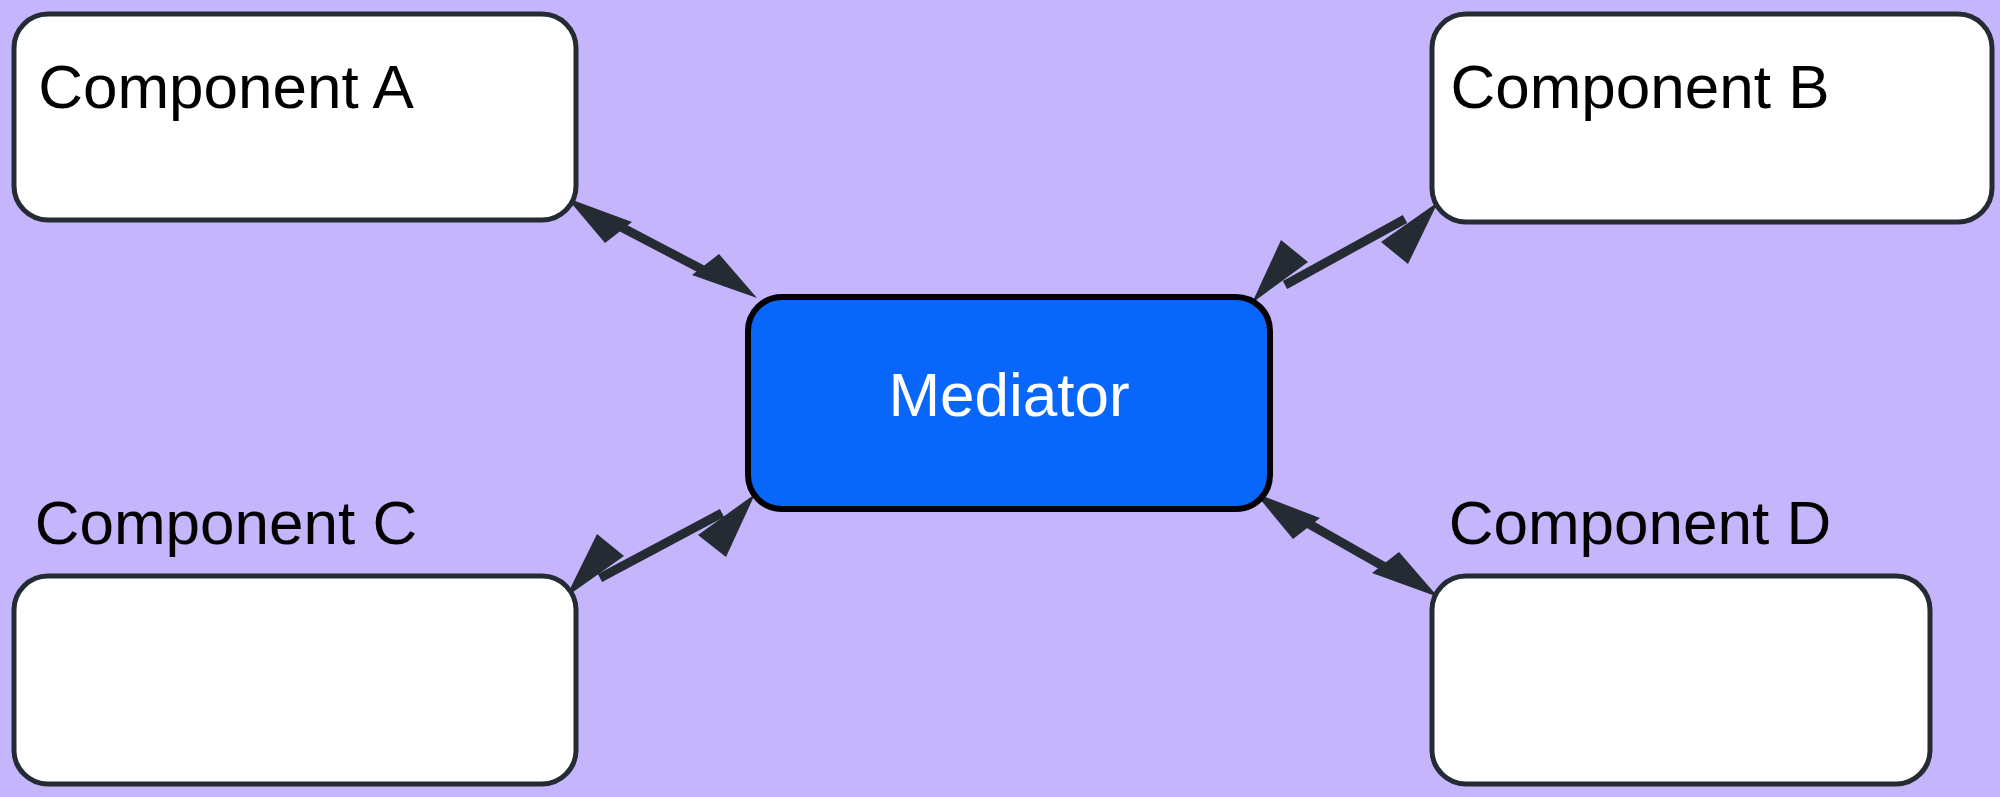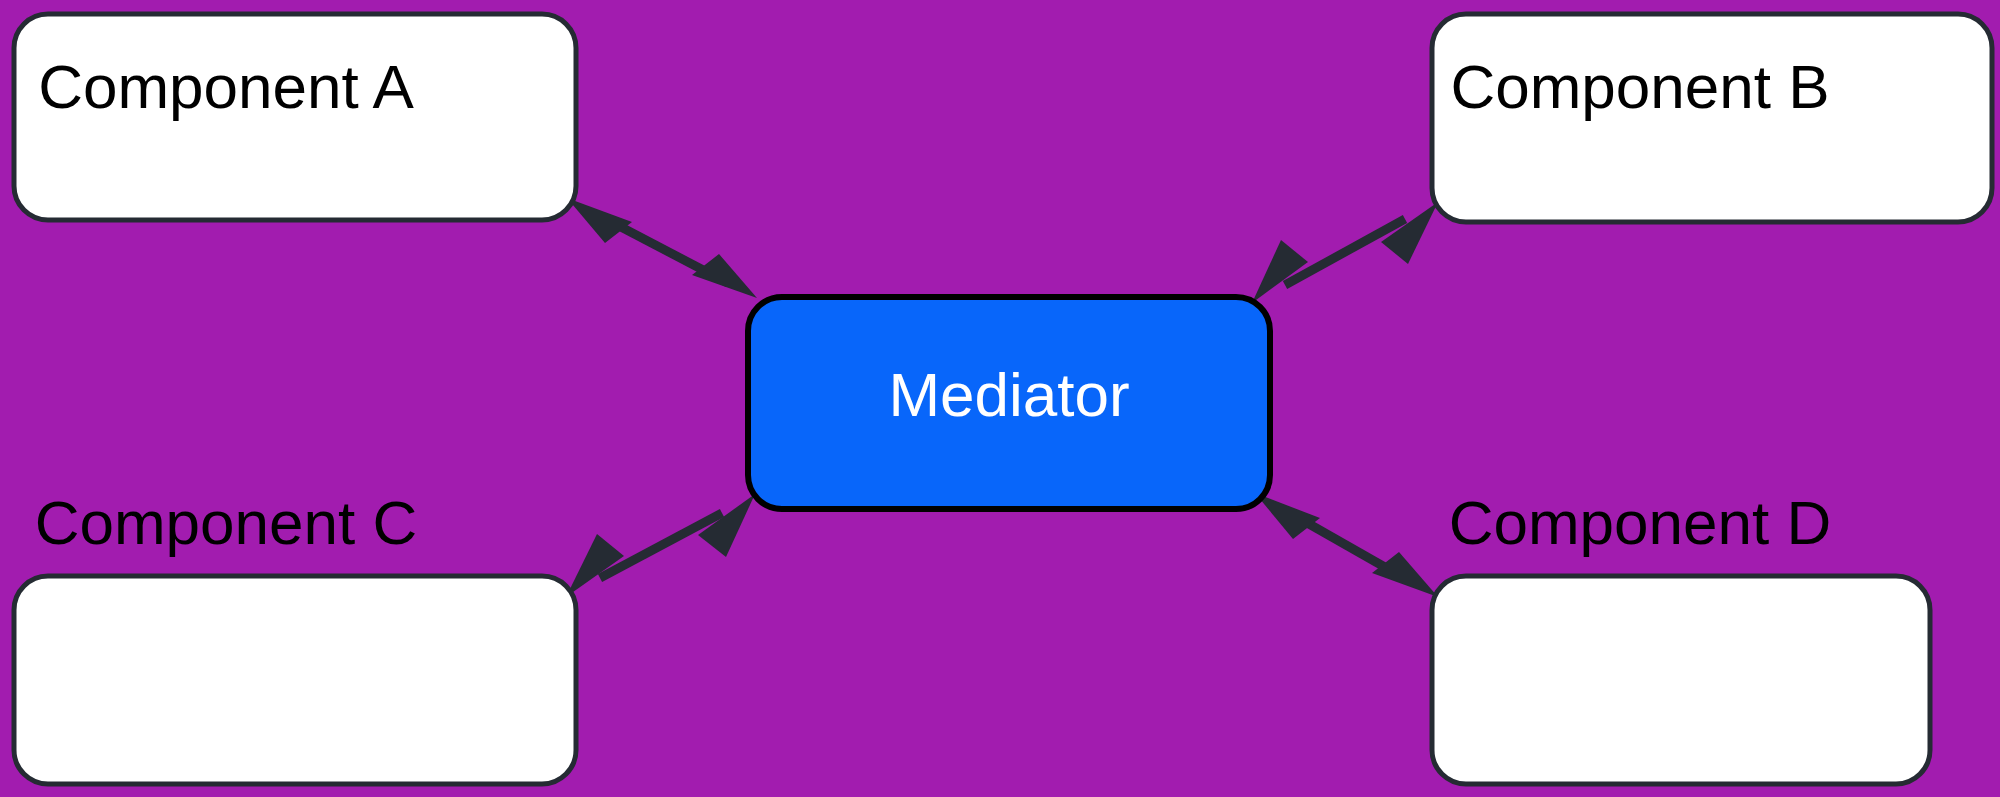--- a/index.html
+++ b/index.html
@@ -63,7 +63,7 @@
 </head>
 <body>
 
-<div id="diagram-root" style="background: #a21caf;">
+<div id="diagram-root" style="background: #c4b5fd;">
   <svg id="diagram-canvas" viewBox="0 0 2000 797" xmlns="http://www.w3.org/2000/svg">
 
     <g>

